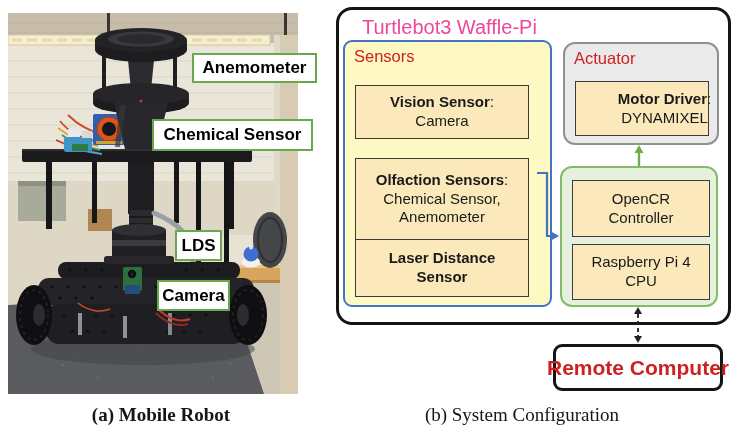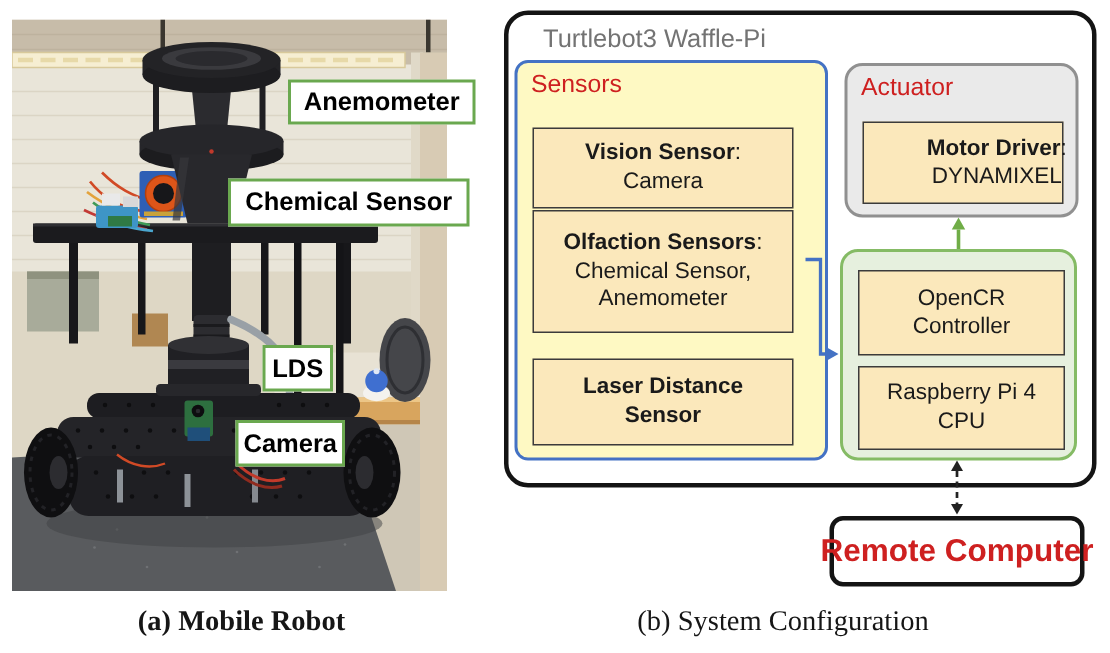--- a/index.html
+++ b/index.html
@@ -33,7 +33,7 @@
   
   .outer-box{left:336px;top:7px;width:395px;height:318px;background:#fff;
     border:3px solid #141414;border-radius:16px;}
-  .dg-title{left:362px;top:16px;font-size:17px;color:#737373;}
+  .dg-title{left:362px;top:16px;font-size:20px;color:#ec4899;}
   .group-label{position:absolute;left:9px;top:5px;font-size:16.5px;color:#ce2020;}
 
   .sensors-box{left:343px;top:40px;width:209px;height:267px;background:#fef9c3;

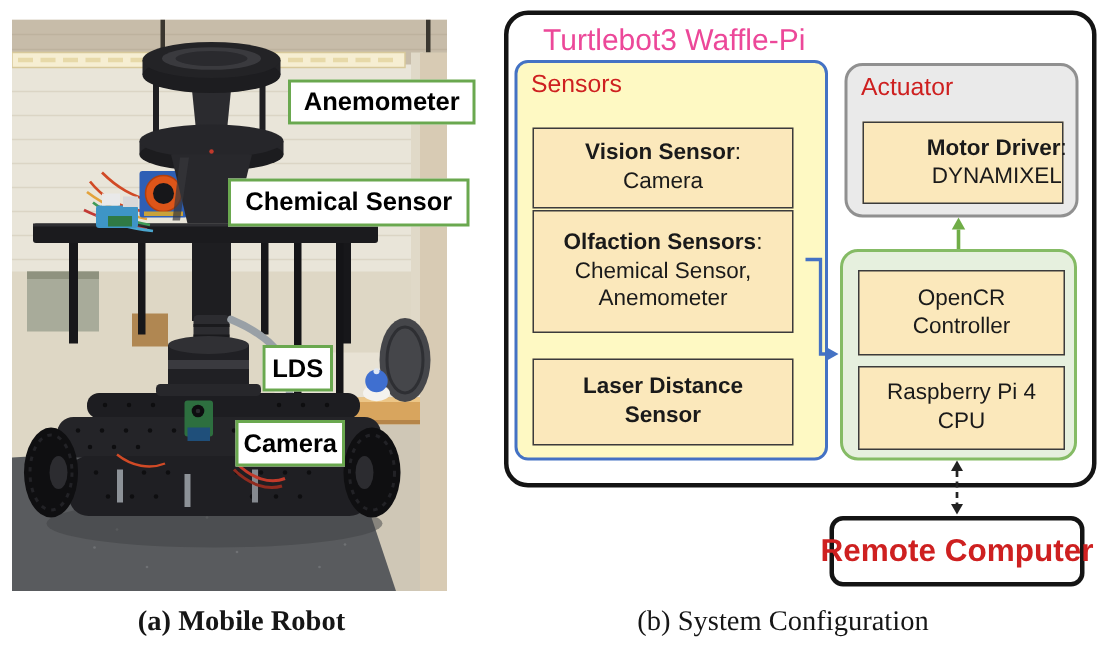--- a/index.html
+++ b/index.html
@@ -50,7 +50,7 @@
   }
   .ybox .line{white-space:nowrap;}
   .vision-box{left:10px;top:43px;width:174px;height:54px;}
-  .olfaction-box{left:10px;top:98px;width:174px;height:82px;text-align:right;}
+  .olfaction-box{left:10px;top:116px;width:174px;height:82px;text-align:right;}
   .laser-box{left:10px;top:197px;width:174px;height:58px;}
   .motor-box{left:10px;top:37px;width:134px;height:55px;padding-left:45px;}
   .opencr-box{left:10px;top:12px;width:138px;height:57px;}

